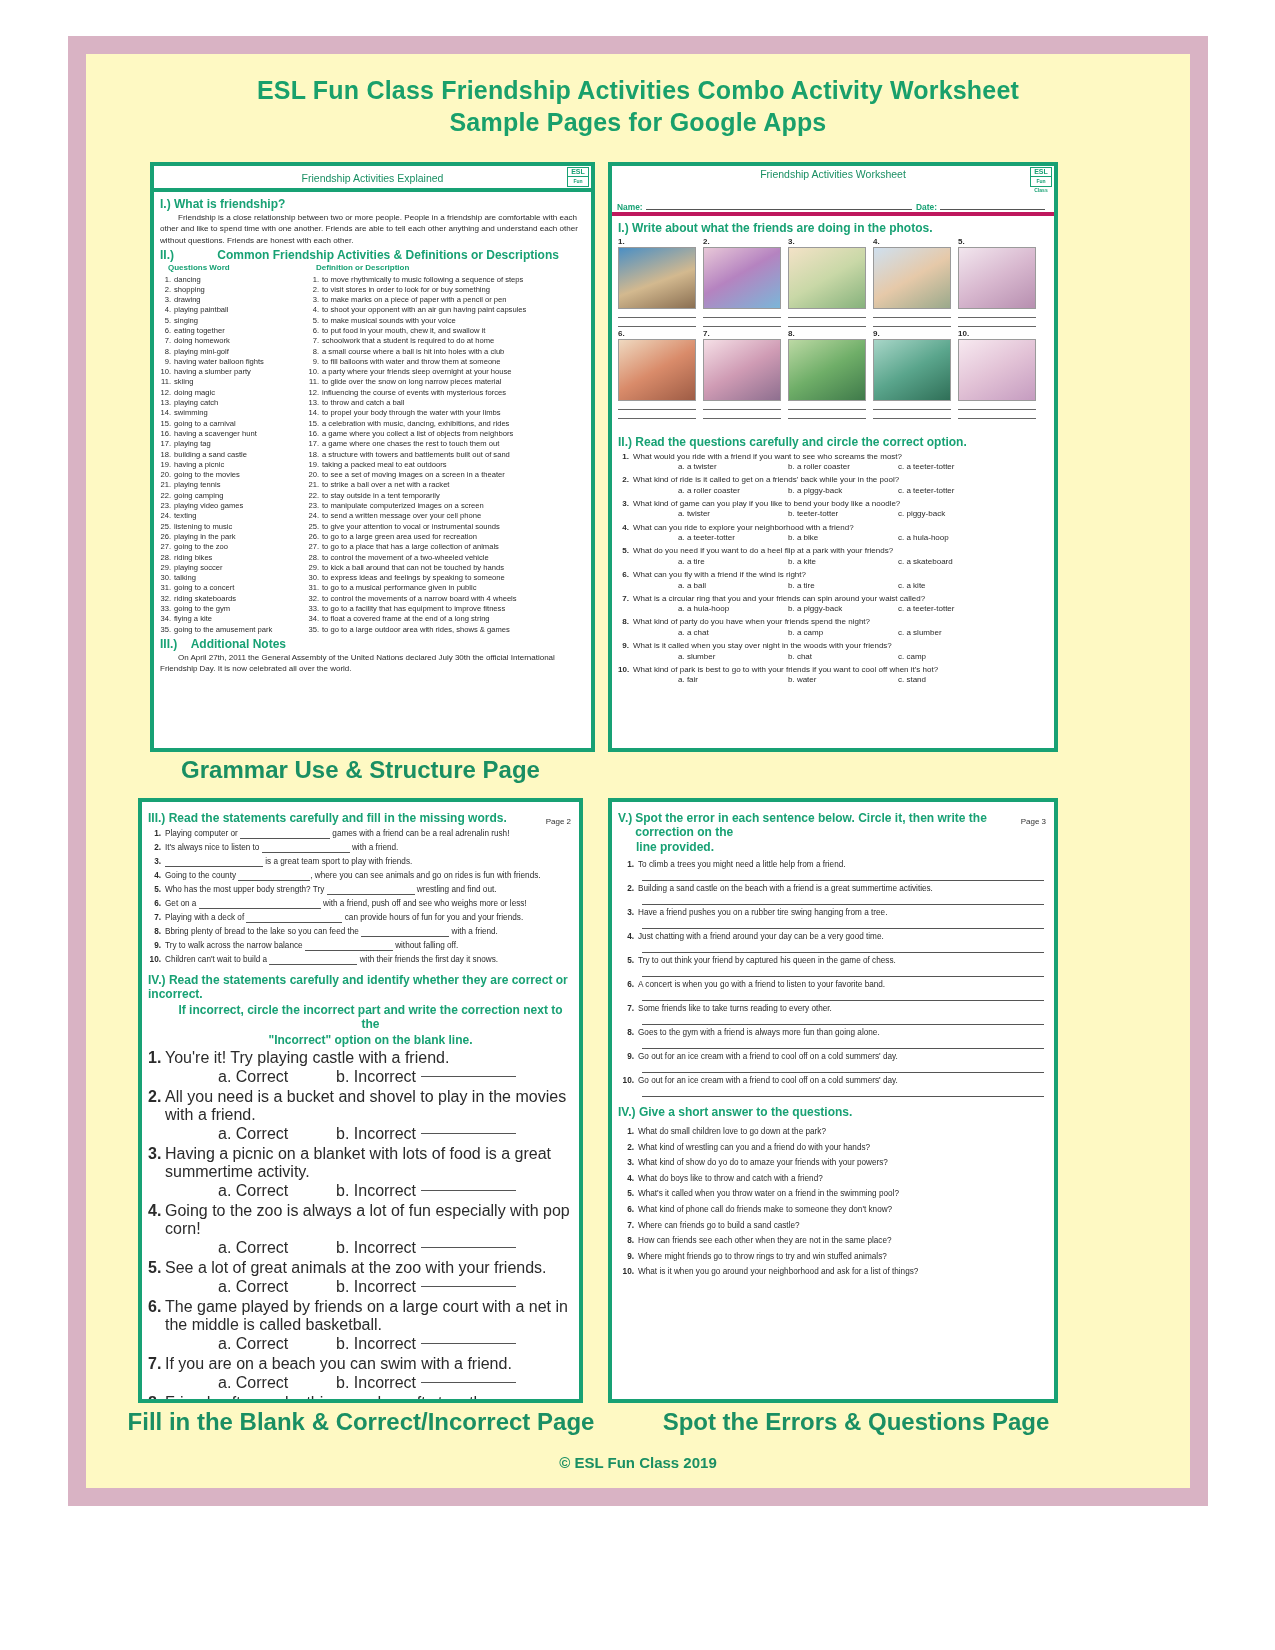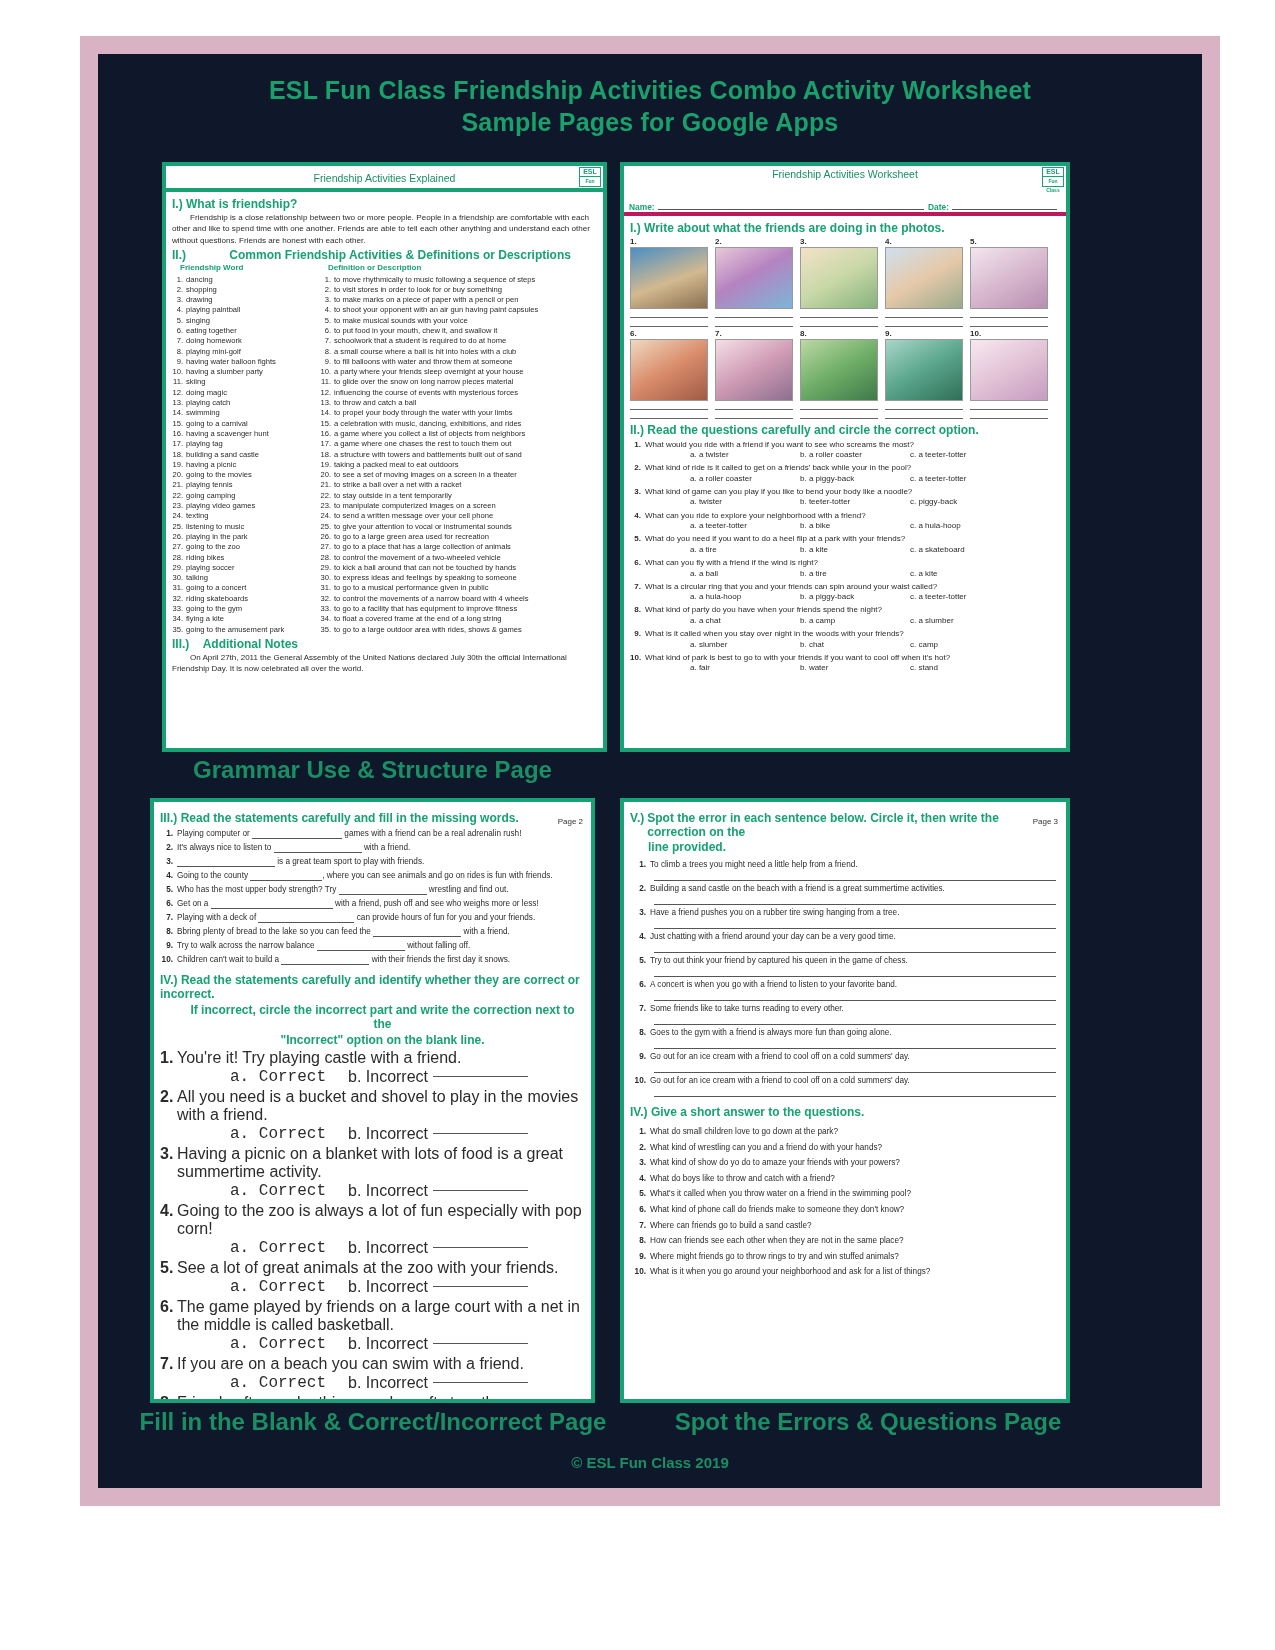--- a/index.html
+++ b/index.html
@@ -13,10 +13,10 @@
   }
   .page-frame {
     position:absolute;
-    left:80px; top:36px;
+    left:68px; top:36px;
     width:1140px; height:1470px;
     border:18px solid #d9b3c4;
-    background:#0f172a;
+    background:#fef9c3;
   }
   .inner { position:relative; width:100%; height:100%; }
 

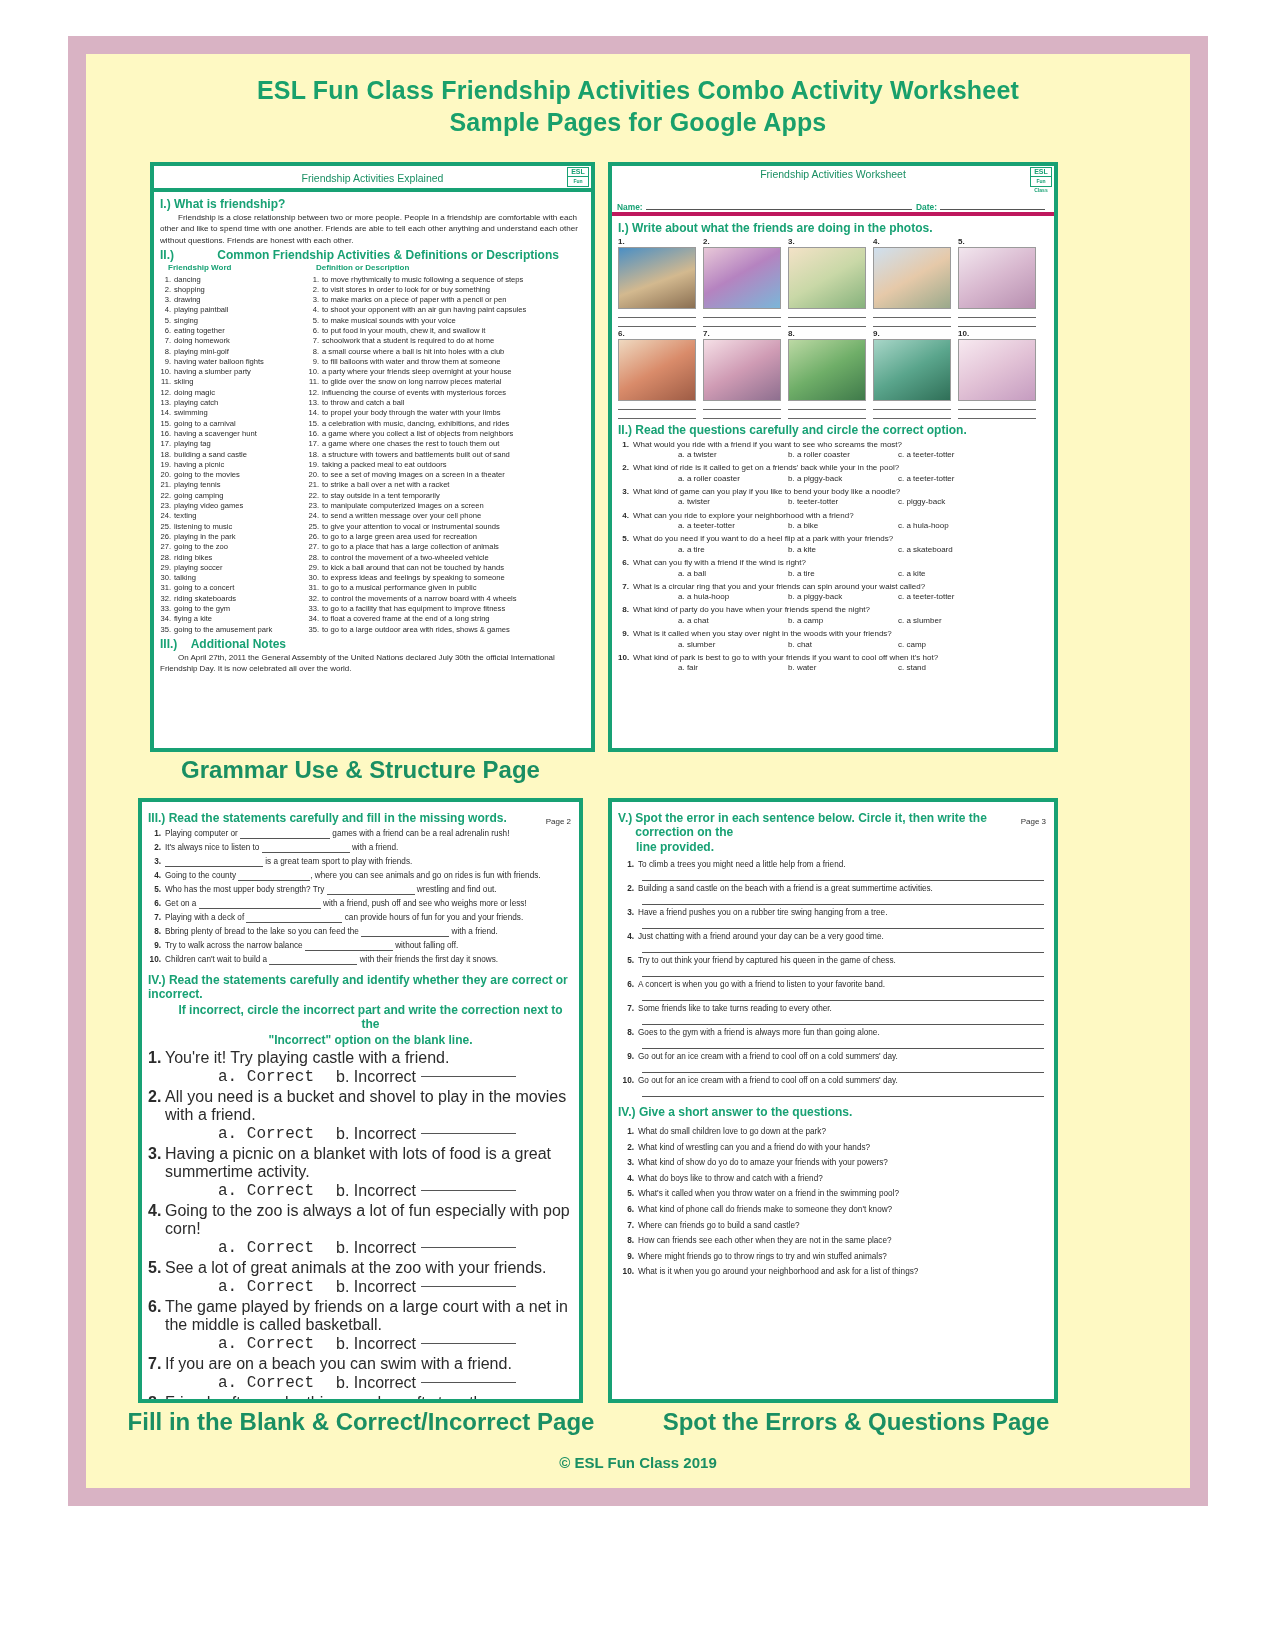--- a/index.html
+++ b/index.html
@@ -179,7 +179,7 @@
 
       <div class="cols">
         <div class="col-a">
-          <div class="col-head">Friendship Word</div>
+          <div class="col-head">Questions Word</div>
           <div id="words-list">
                 <div class="li">
                   <span class="n">1.</span>

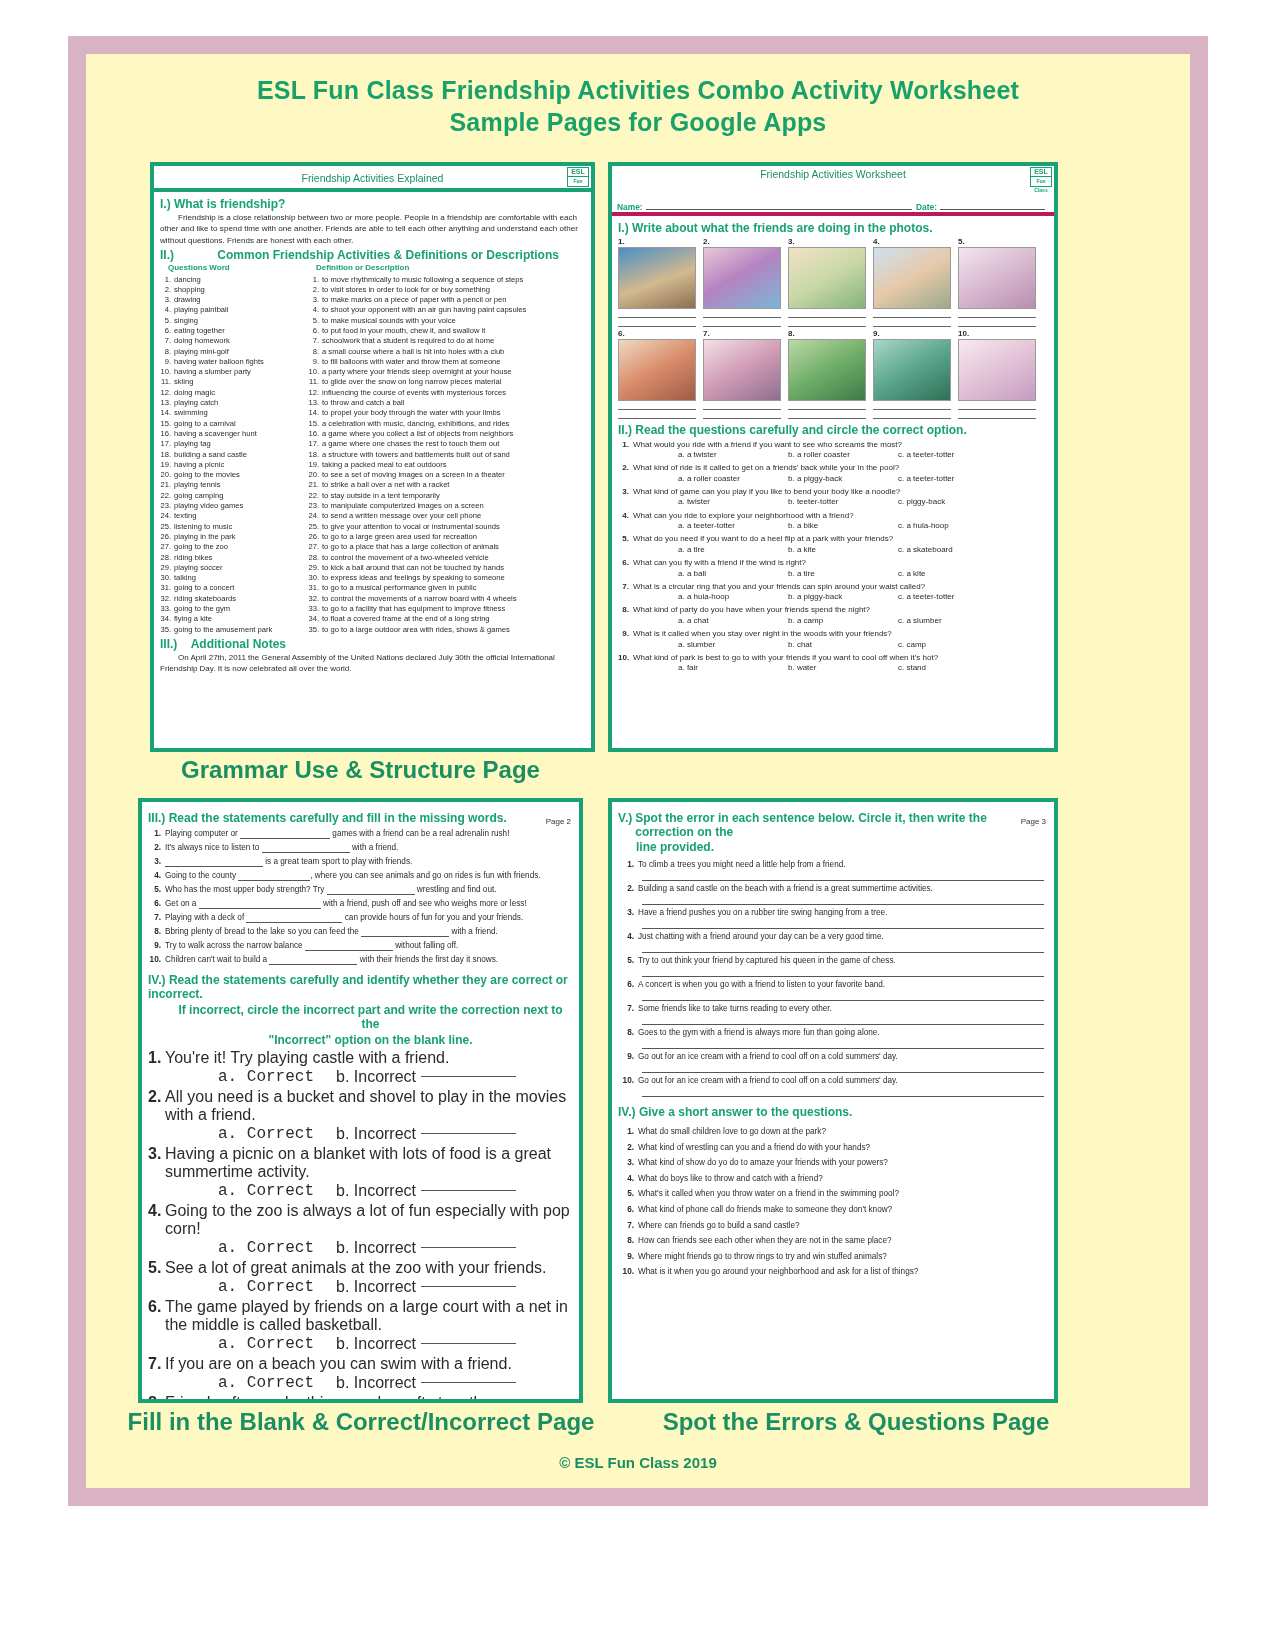--- a/index.html
+++ b/index.html
@@ -565,7 +565,7 @@
             </div>
           </div>
 
-      <div class="sec-head" style="margin-top:4px;">
+      <div class="sec-head" style="margin-top:16px;">
         <span class="rom">II.)</span>
         <span>Read the questions carefully and circle the correct option.</span>
       </div>

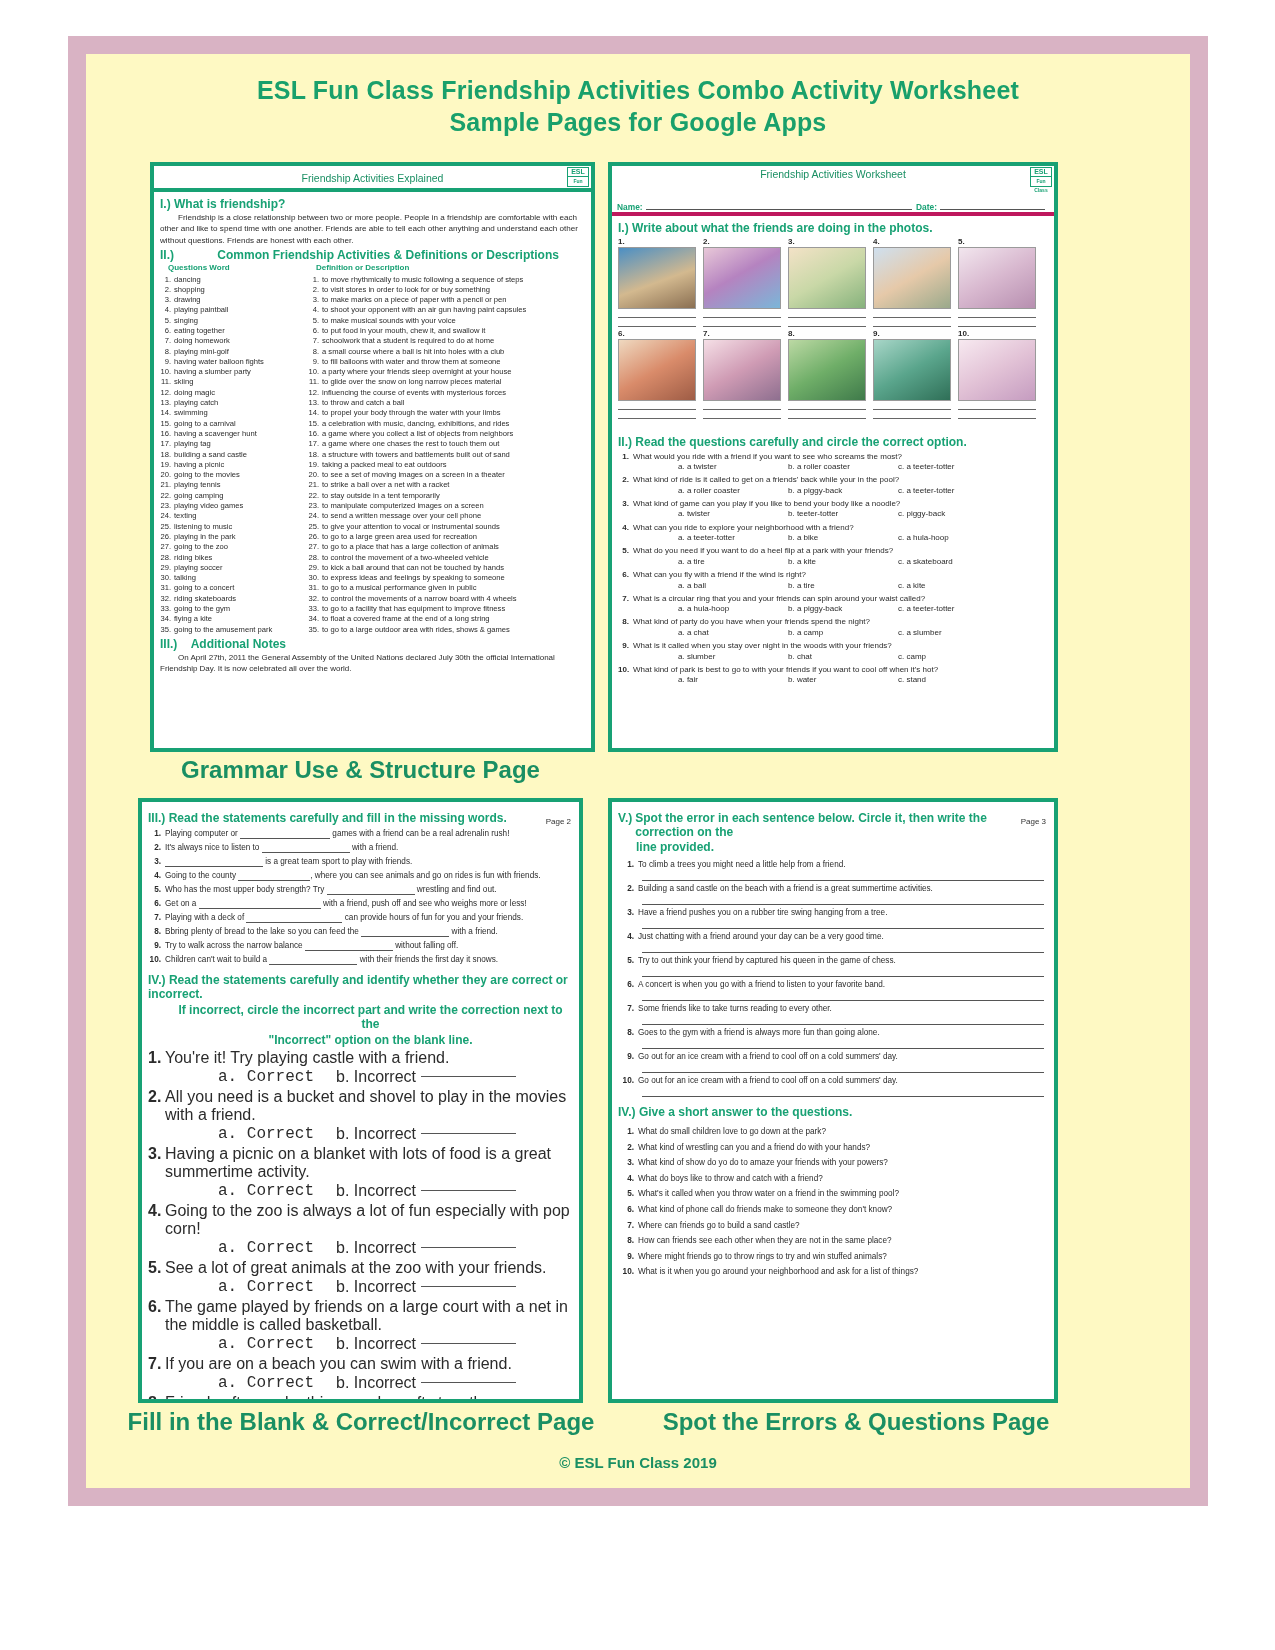--- a/index.html
+++ b/index.html
@@ -118,7 +118,7 @@
   .ci .q { display:flex; margin-top:2px; }
   .ci .q .n { width:17px; flex:none; font-weight:bold; text-align:right; padding-right:4px; }
   .ci .opts { display:flex; padding-left:70px; margin-top:1px; }
-  .ci .opts .a { width:118px;font-family:Liberation Mono, monospace; }
+  .ci .opts .a { width:118px; }
 
   .spot .q { display:flex; margin-top:2px; }
   .spot .q .n { width:20px; flex:none; font-weight:bold; text-align:right; padding-right:4px; }

